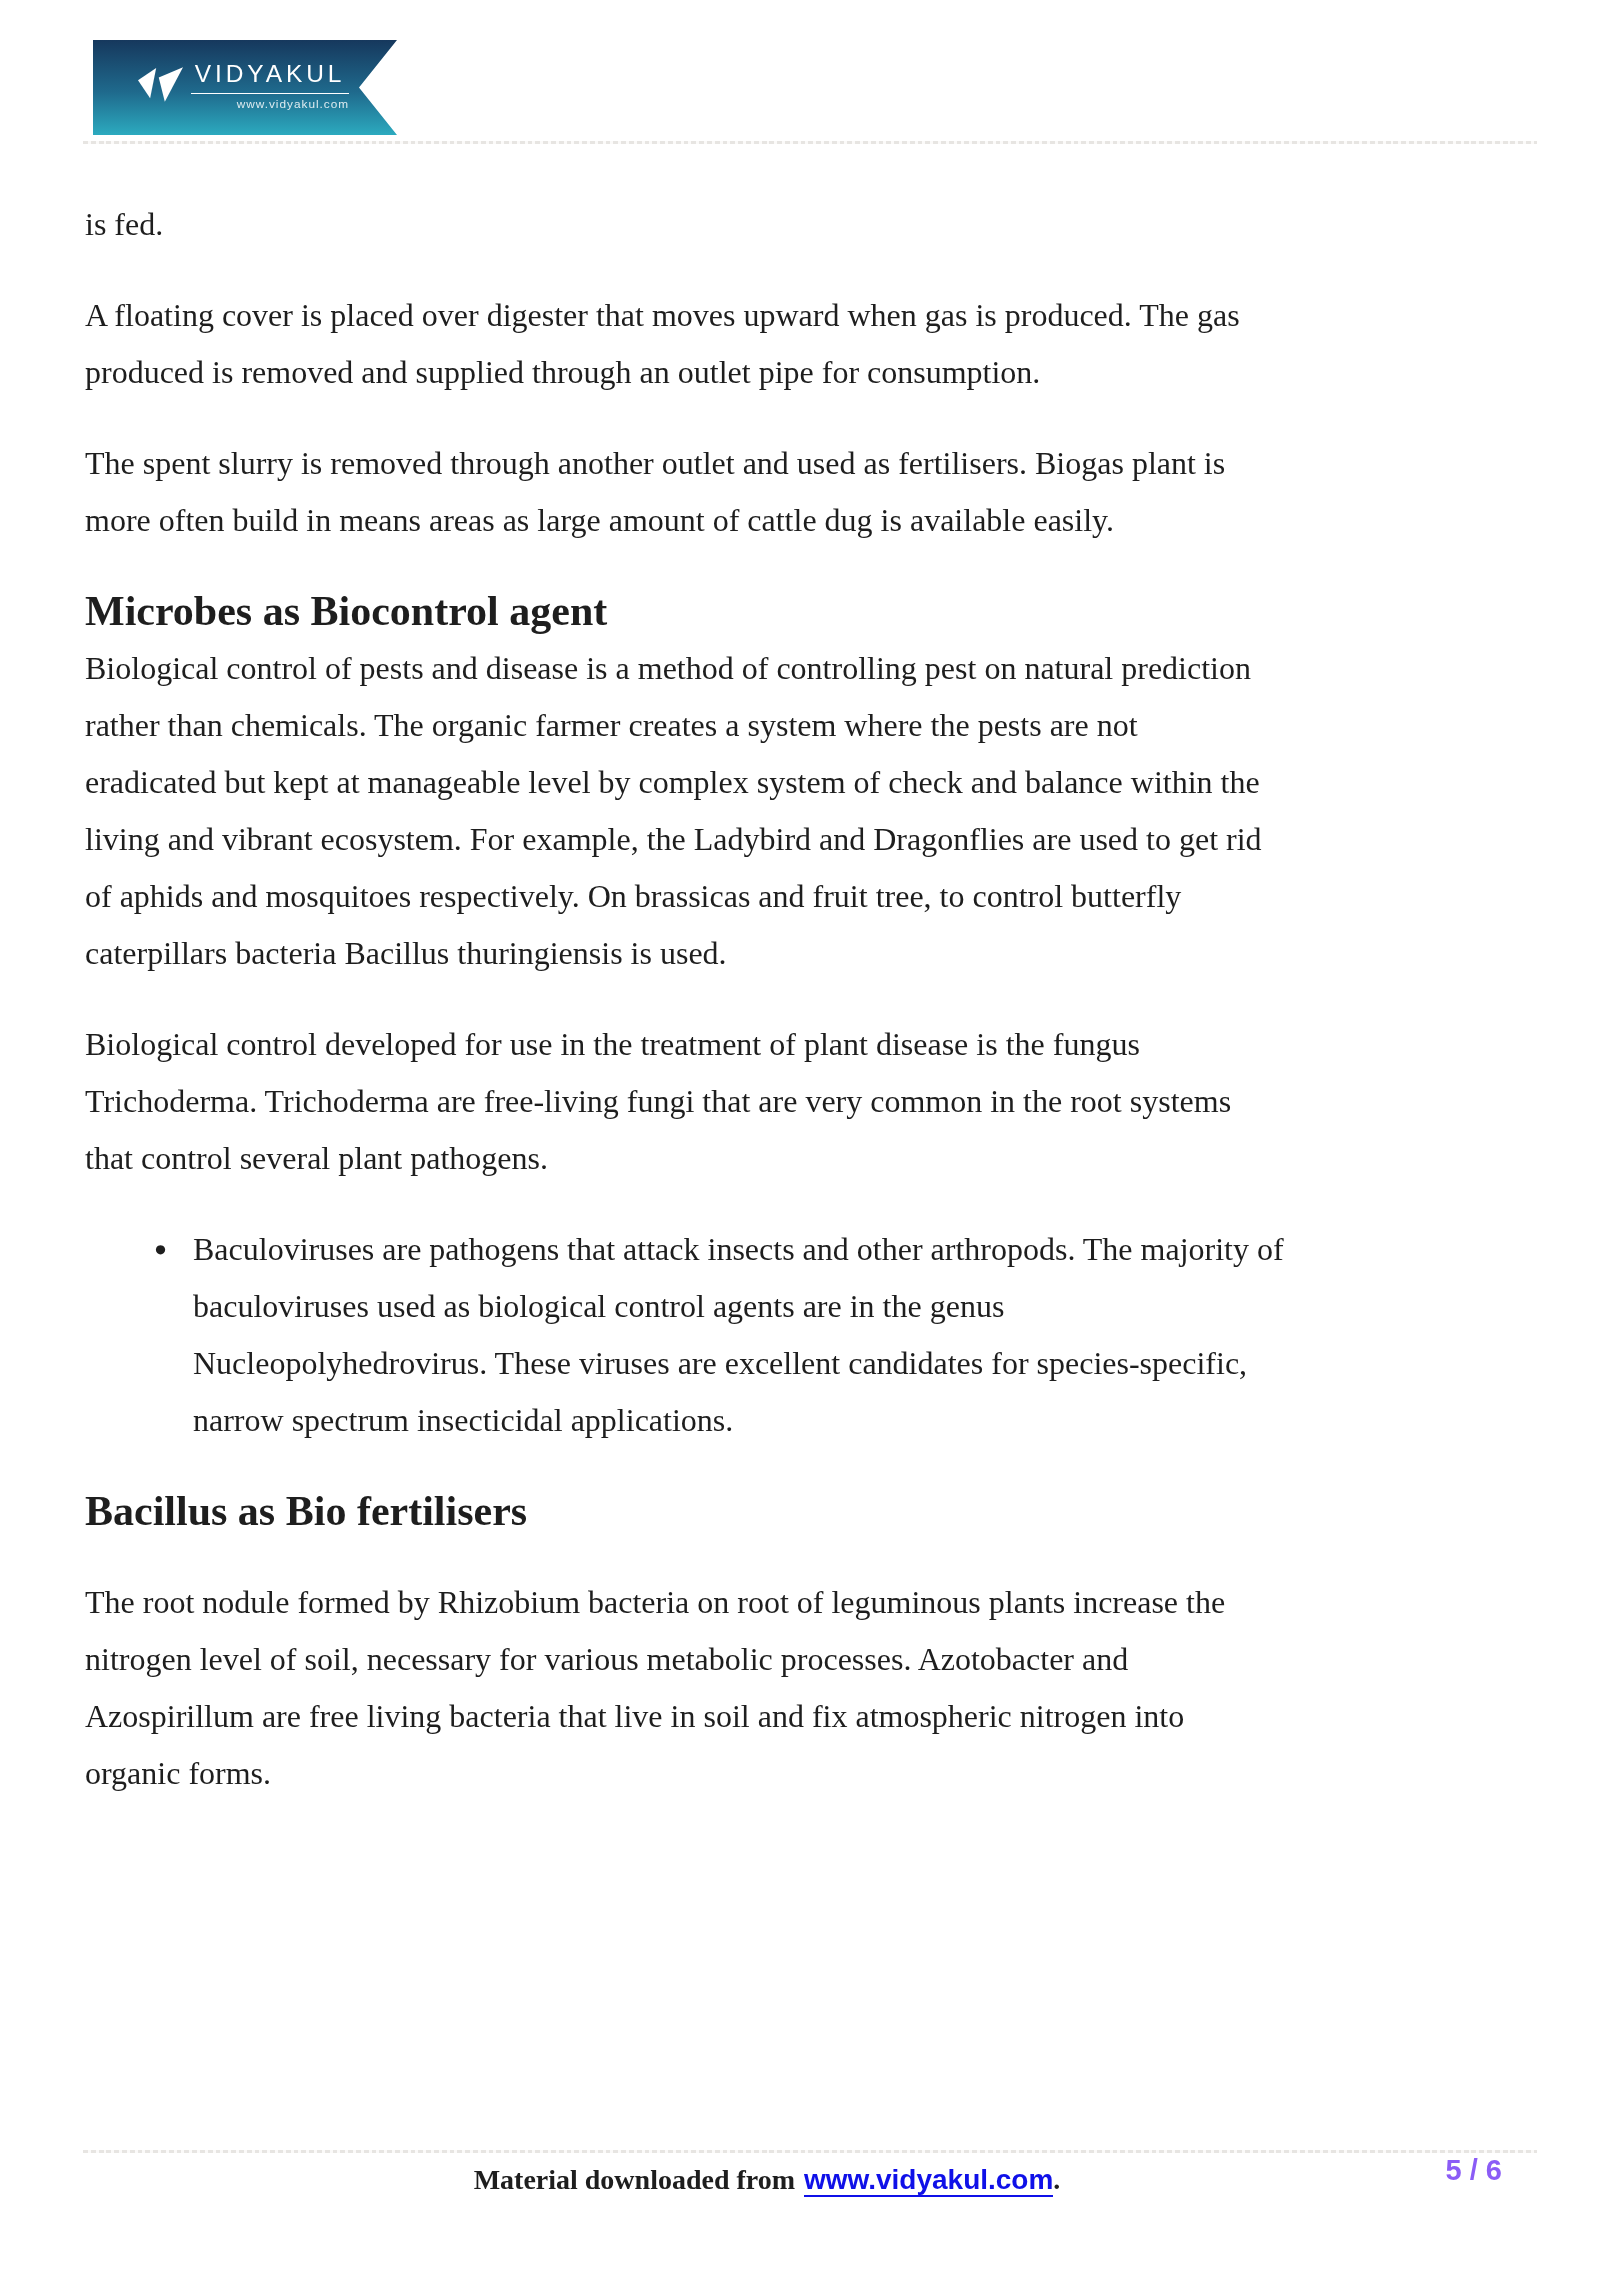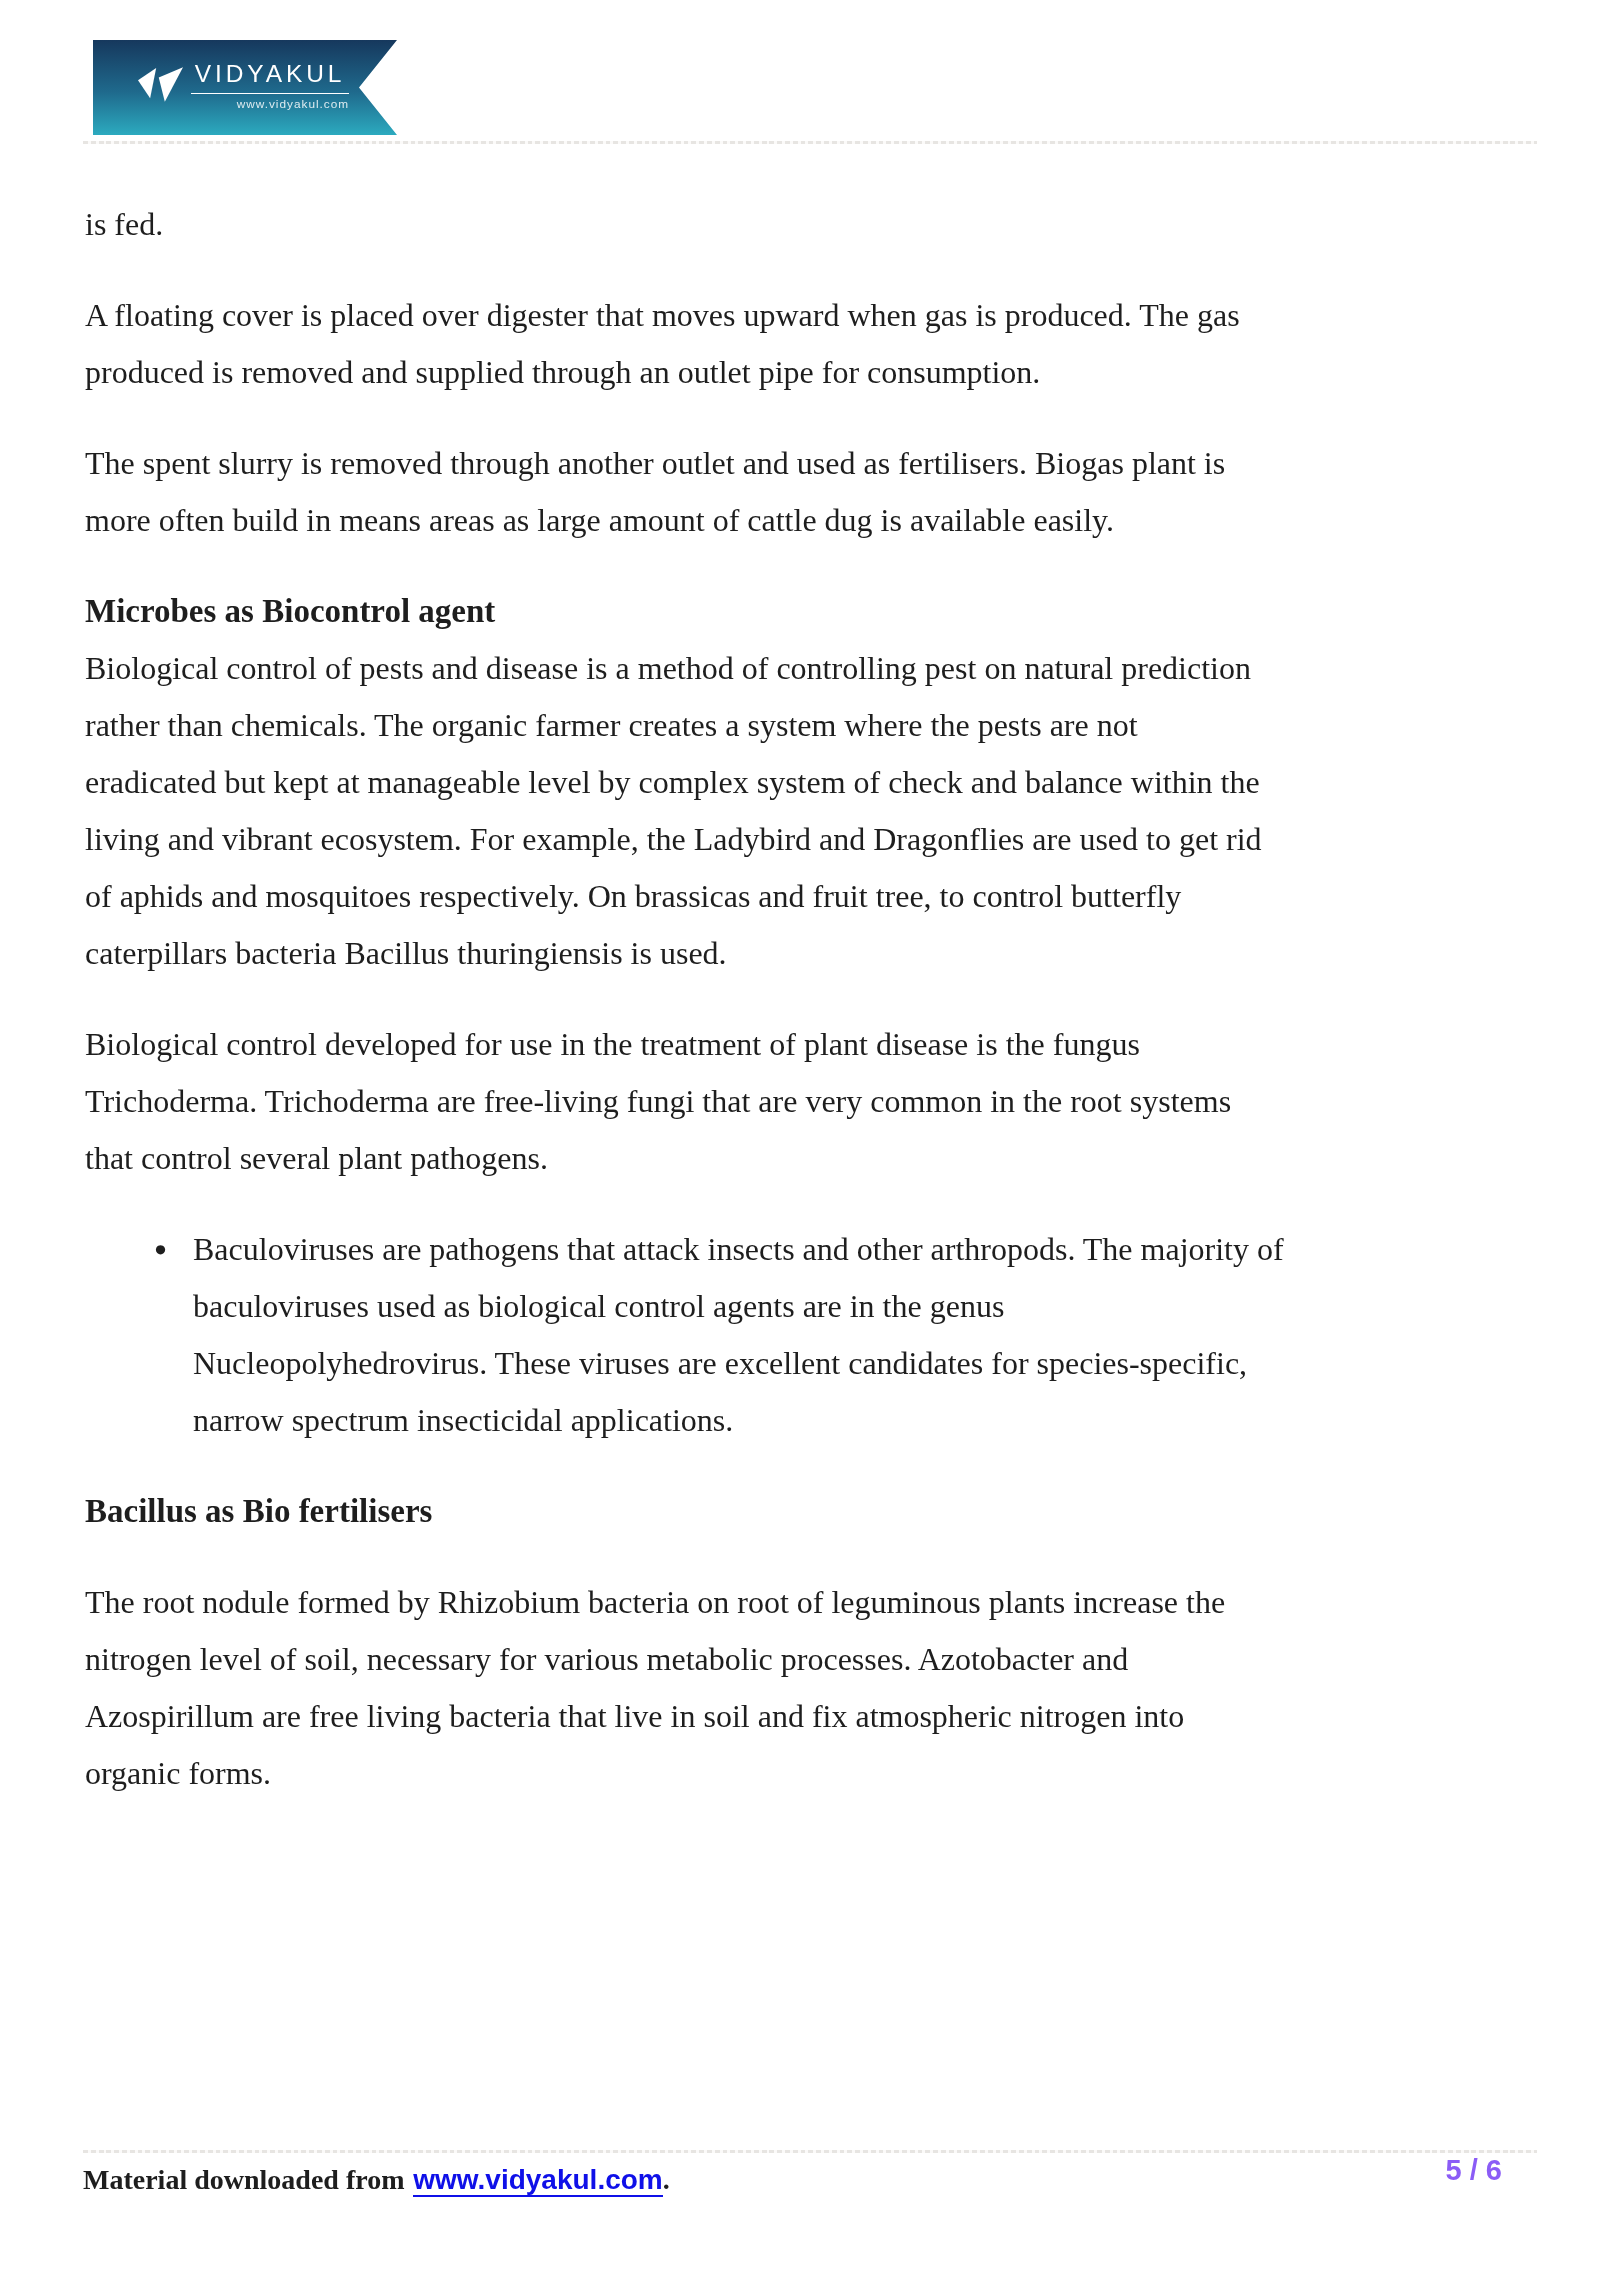--- a/index.html
+++ b/index.html
@@ -38,7 +38,7 @@
   
   .content{padding:61px 88px 0 85px;font-size:32px;line-height:57px;}
   .block{margin:0 0 34px 0;white-space:pre-line;}
-  .heading{font-weight:bold;font-size:33px;margin:0 0 34px 0;white-space:pre-line;}
+  .heading{font-weight:bold;font-size:42px;margin:0 0 34px 0;white-space:pre-line;}
   .heading.tight{margin-bottom:0;}
   .bullet-row{display:flex;margin:0 0 34px 0;}
   .bullet-dot{

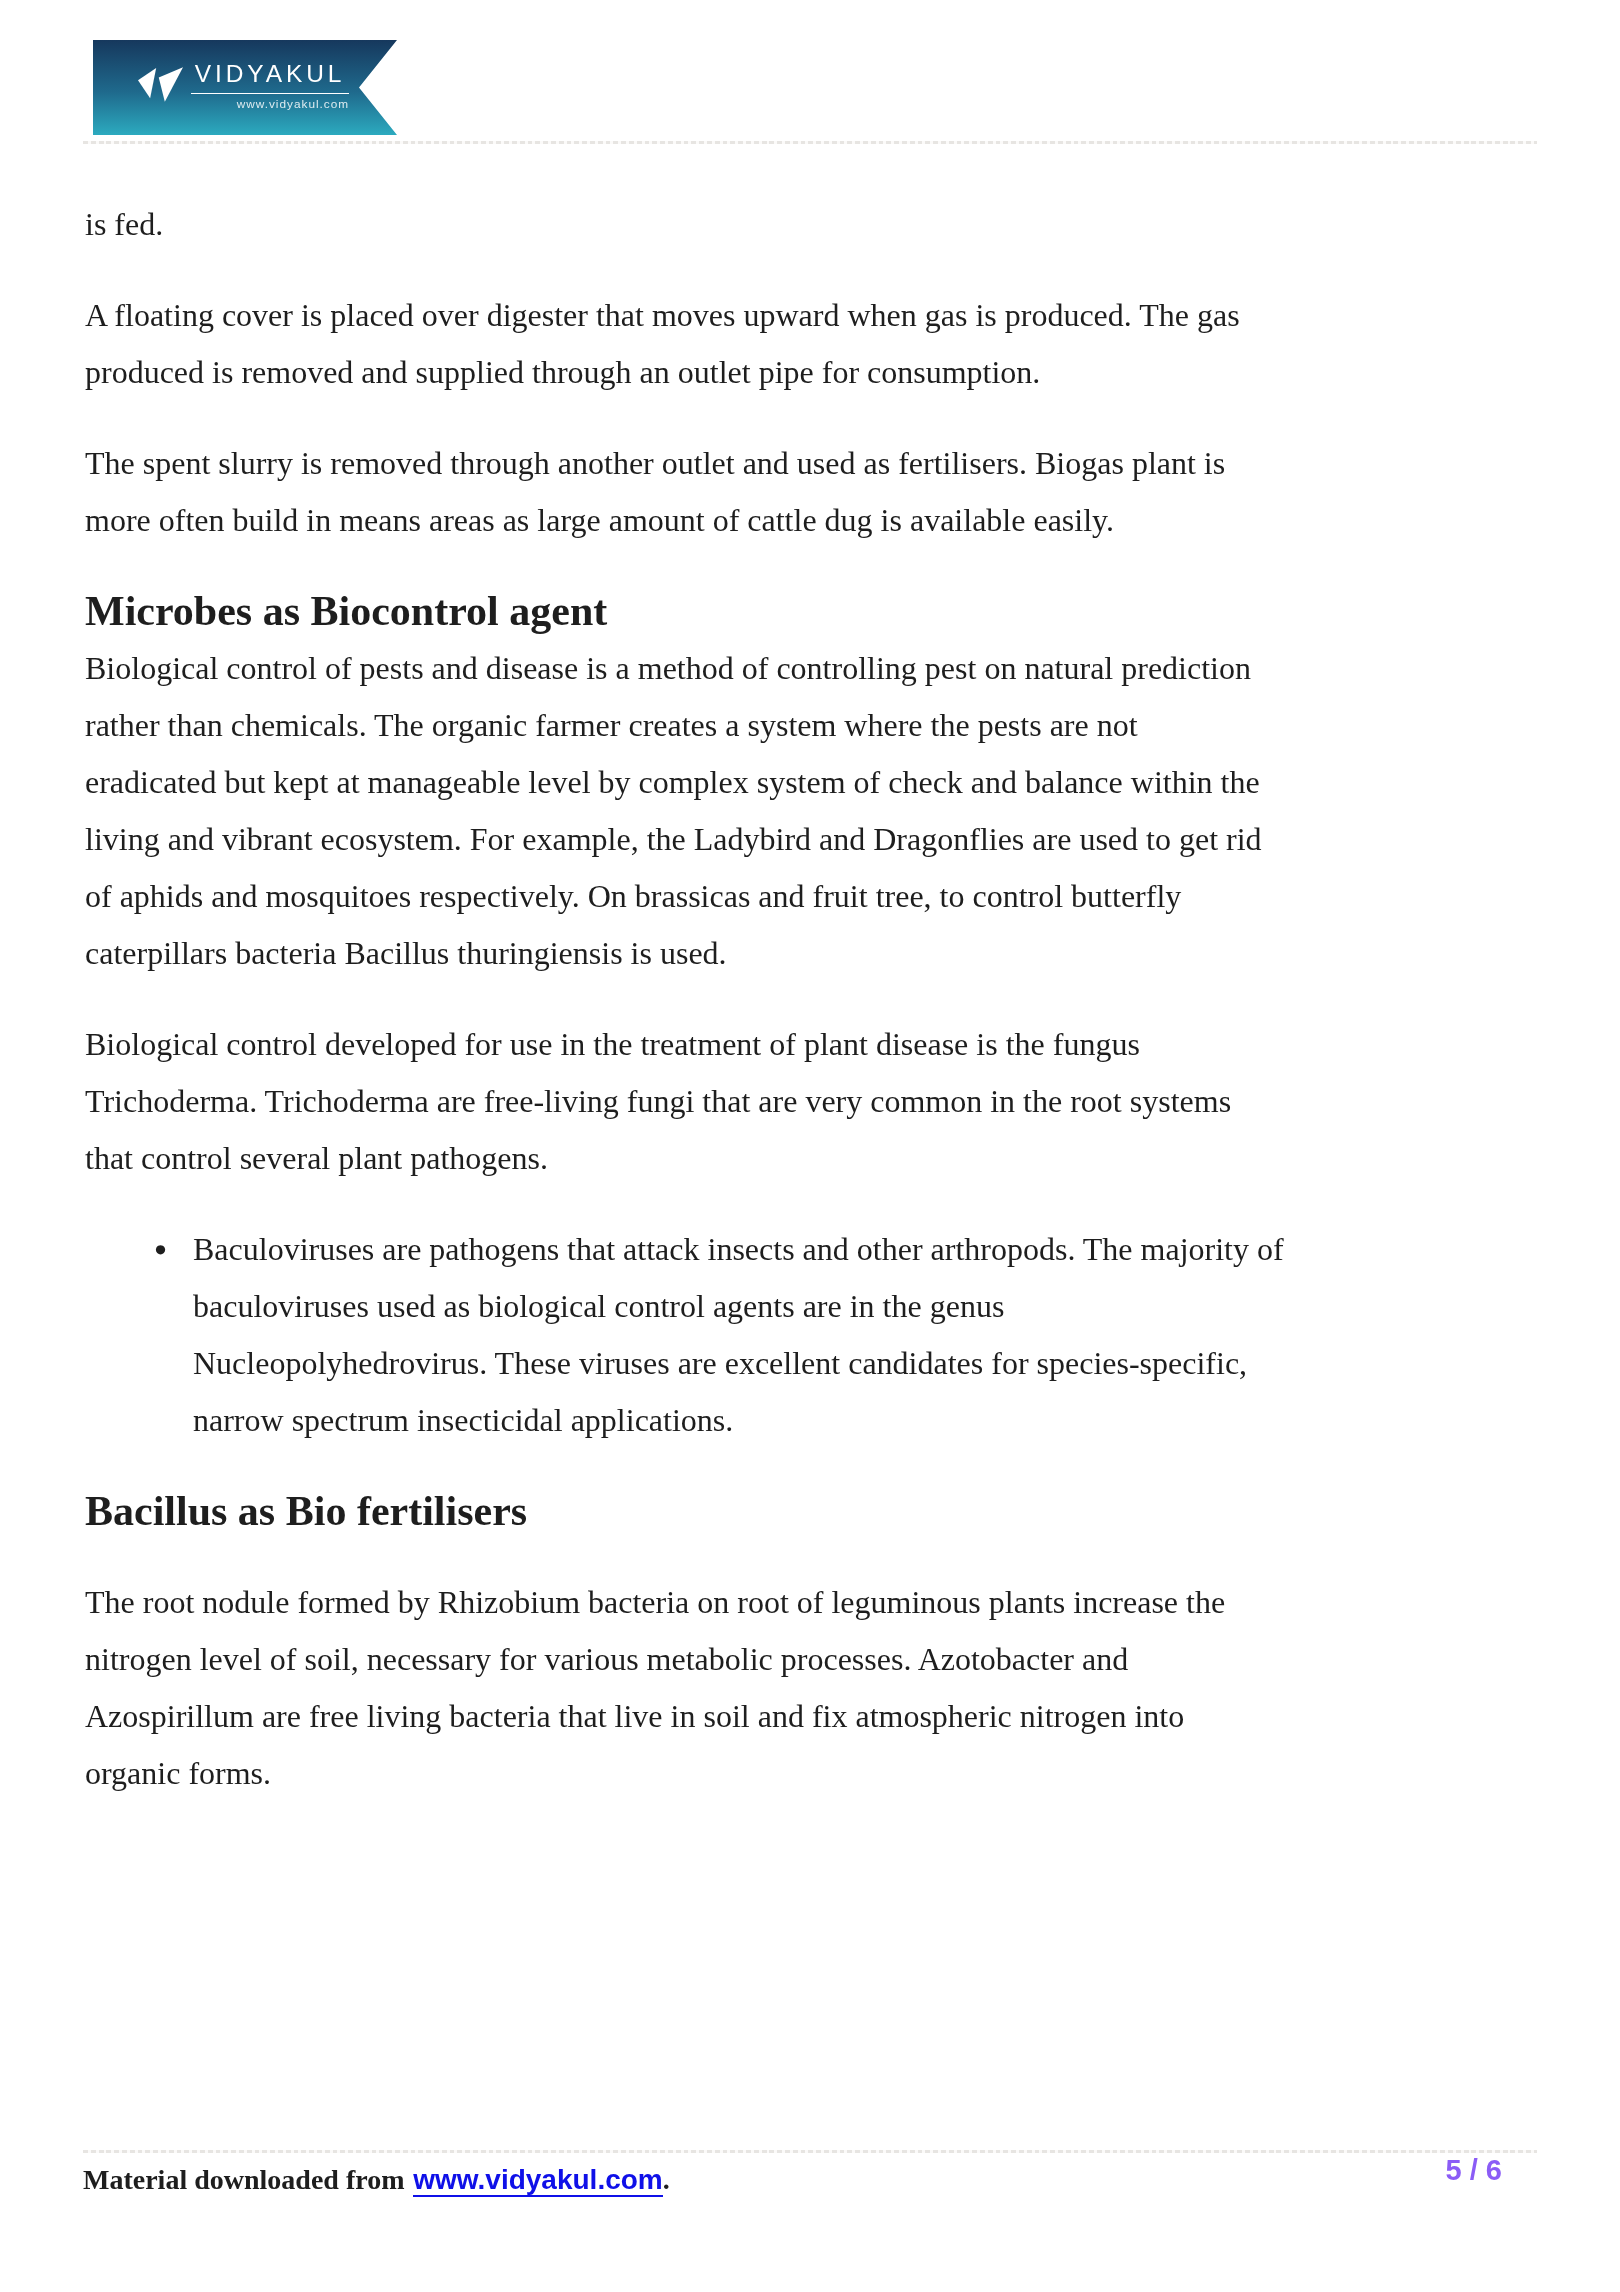--- a/index.html
+++ b/index.html
@@ -49,7 +49,7 @@
   
   .footer-text{
     position:absolute;left:83px;right:71px;top:2162px;
-    text-align:left;padding-right:98px;
+    text-align:center;padding-right:98px;
     font-size:28px;font-weight:bold;line-height:1.3;
   }
   .footer-link{

